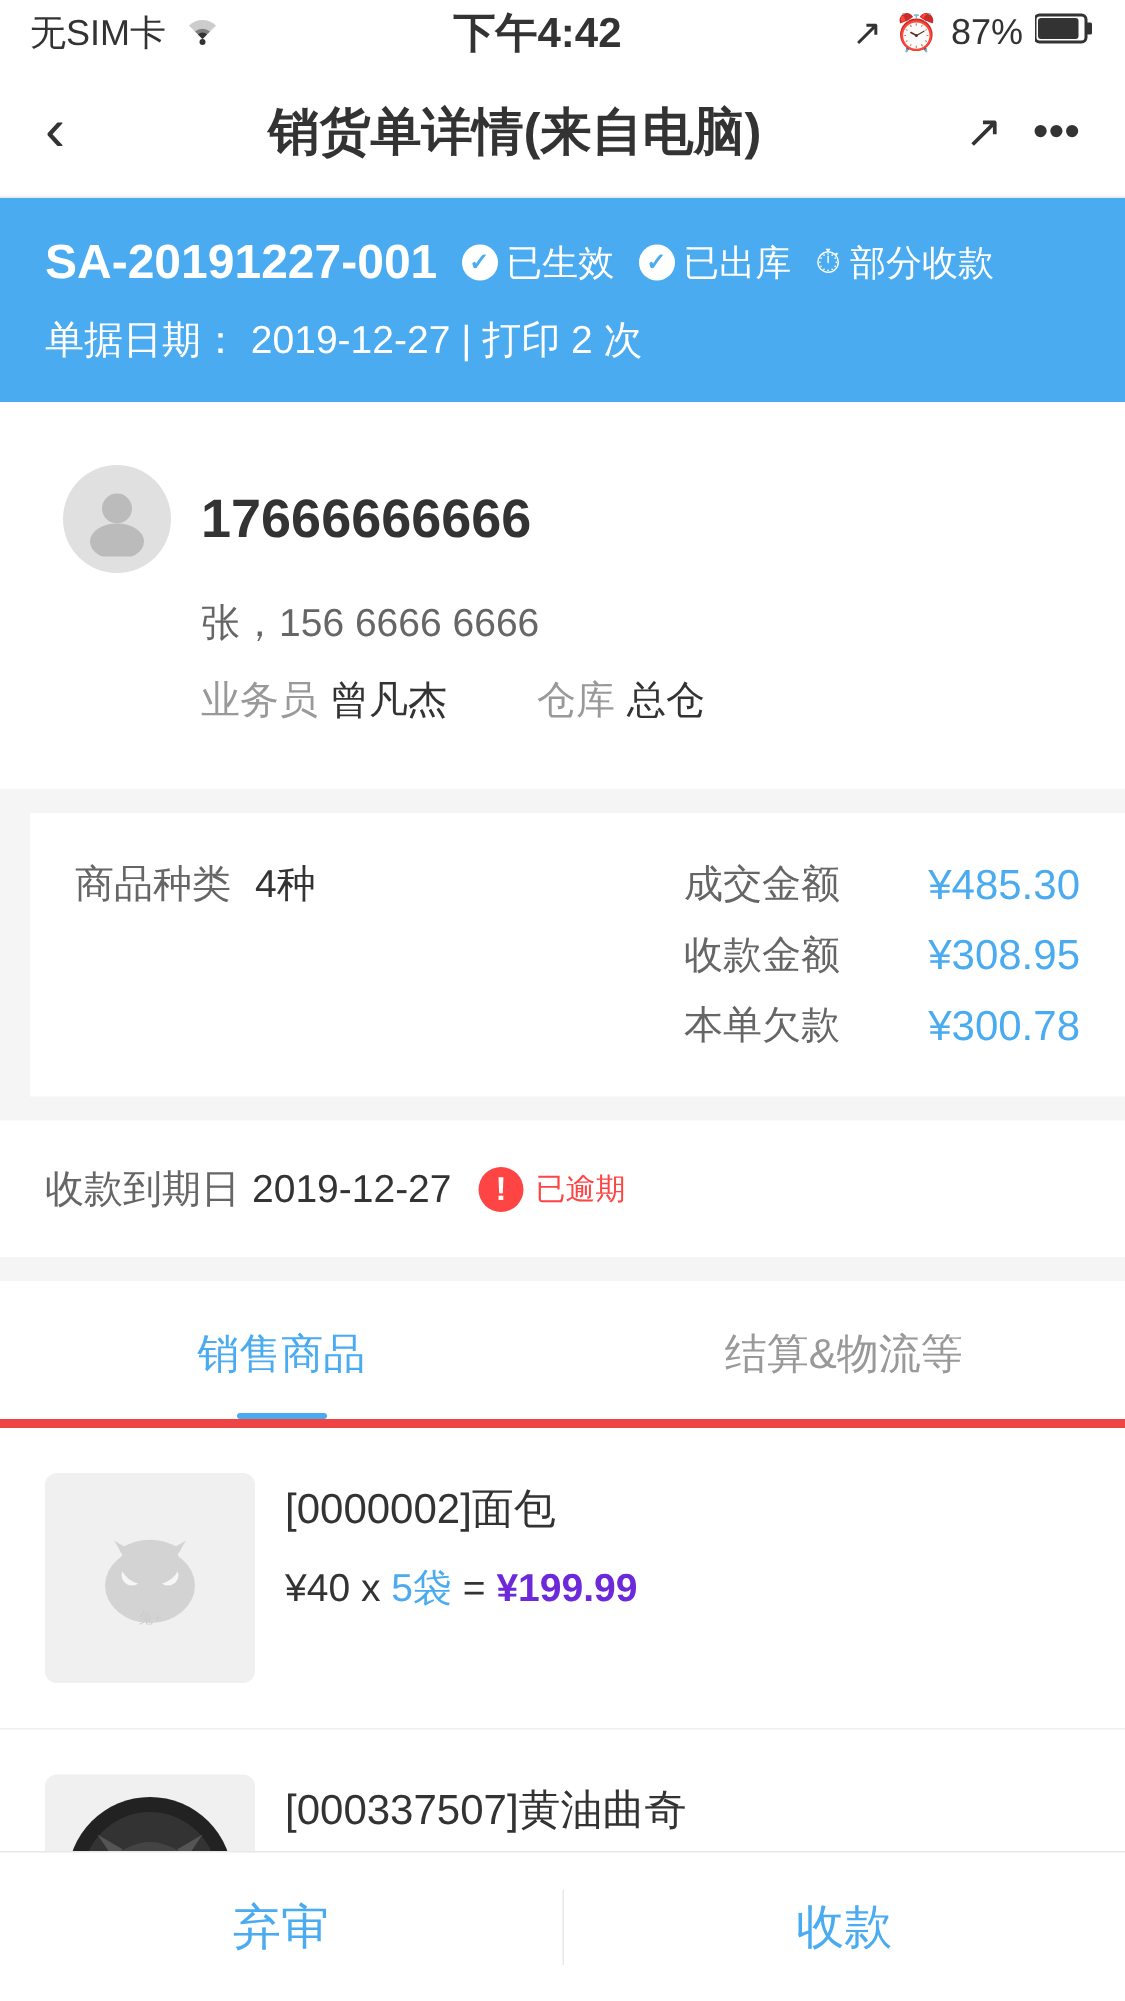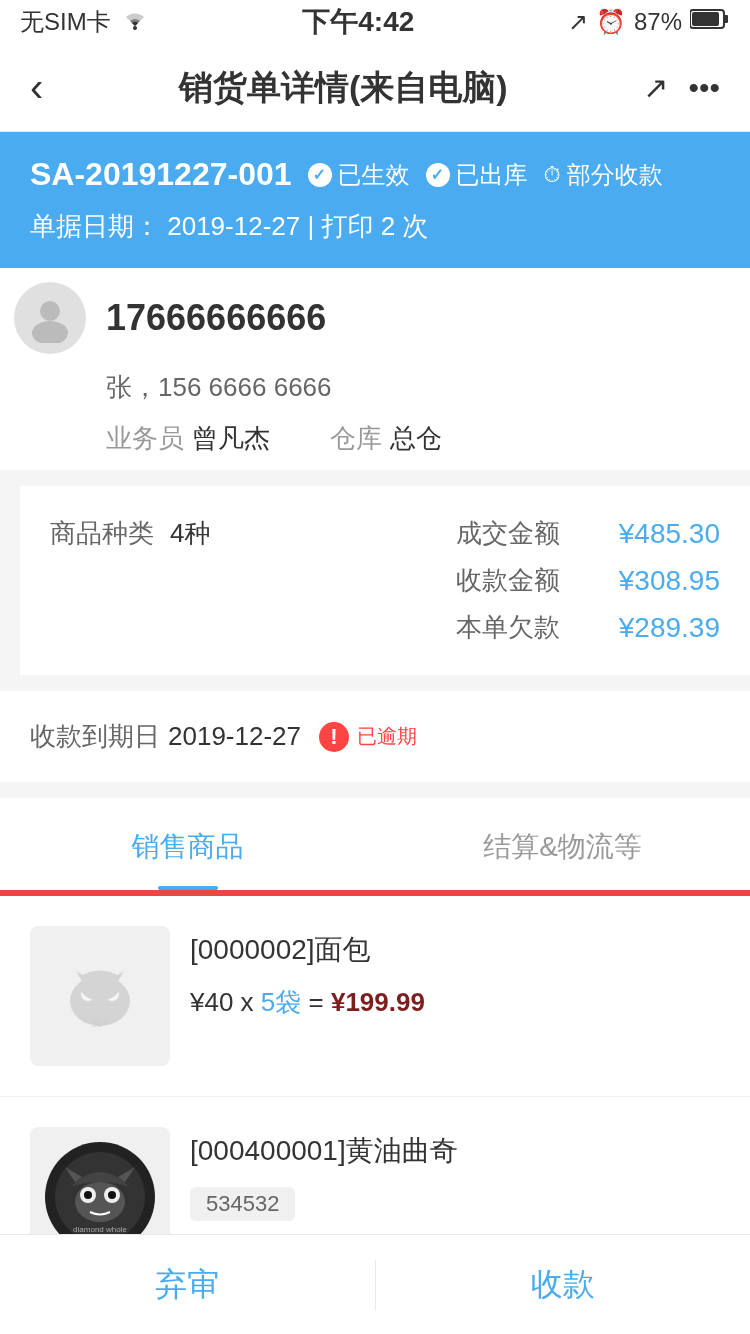--- a/index.html
+++ b/index.html
@@ -106,7 +106,7 @@
     
     .customer-section {
       background: #fff;
-      padding: 14px;
+      padding: 42px;
       margin-bottom: 16px;
     }
     .customer-row {

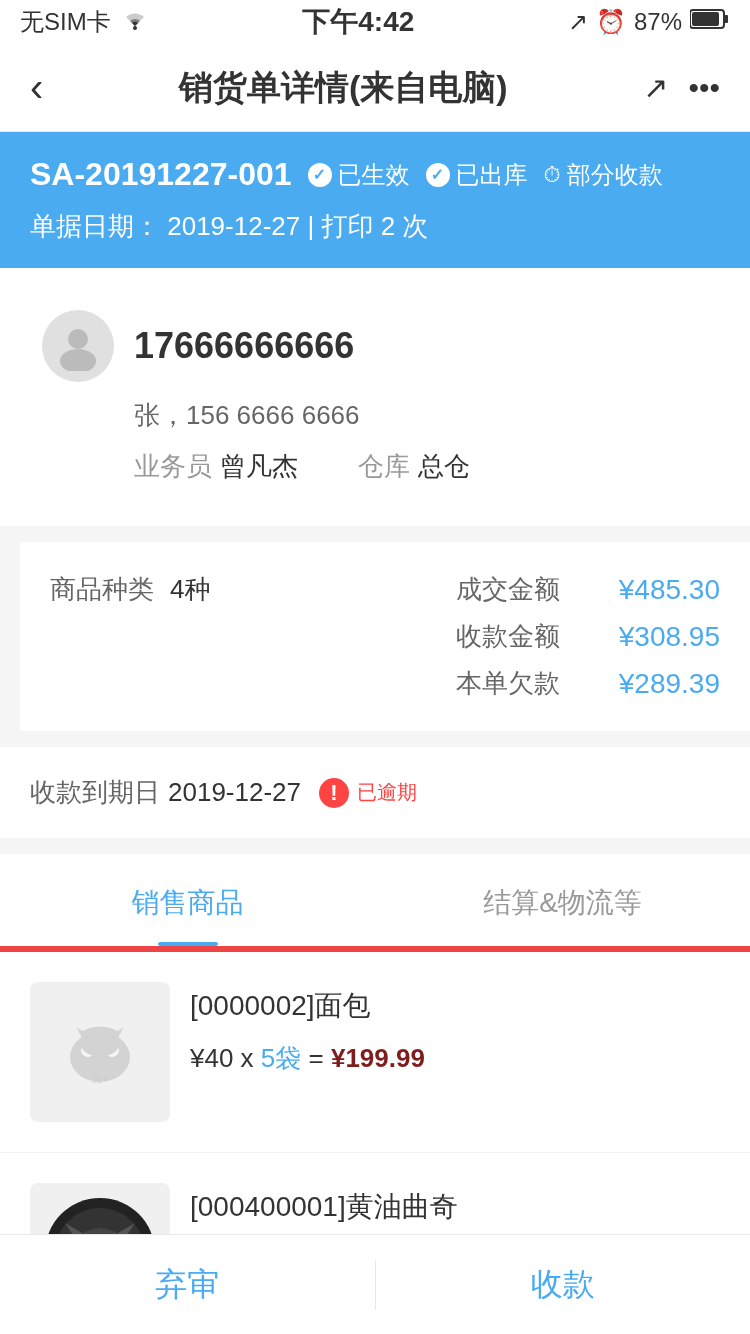--- a/index.html
+++ b/index.html
@@ -453,7 +453,7 @@
     </div>
     <div class="stat-row">
       <span class="stat-row-label">本单欠款</span>
-      <span class="stat-row-value">¥289.39</span>
+      <span class="stat-row-value">¥300.78</span>
     </div>
   </div>
 </div>

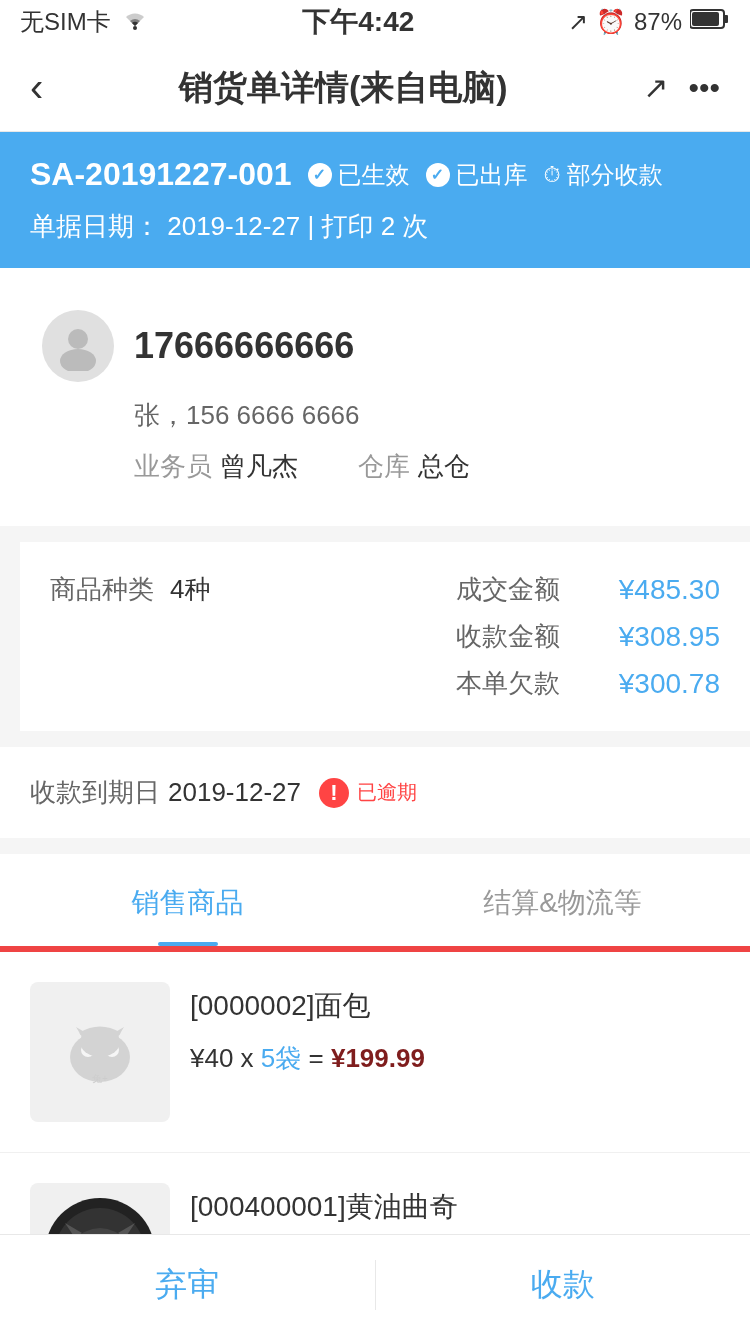--- a/index.html
+++ b/index.html
@@ -492,7 +492,7 @@
     <div class="product-info">
       <div class="product-name">[0000002]面包</div>
       <div class="product-price">
-        <span>¥40 x </span><span style="color:#4AABF0">5袋</span><span> = </span><span style="color:#7f1d1d;font-weight:600">¥199.99</span>
+        <span>¥40 x </span><span style="color:#4AABF0">5袋</span><span> = </span><span style="color:#6d28d9;font-weight:600">¥199.99</span>
       </div>
     </div>
   </div>

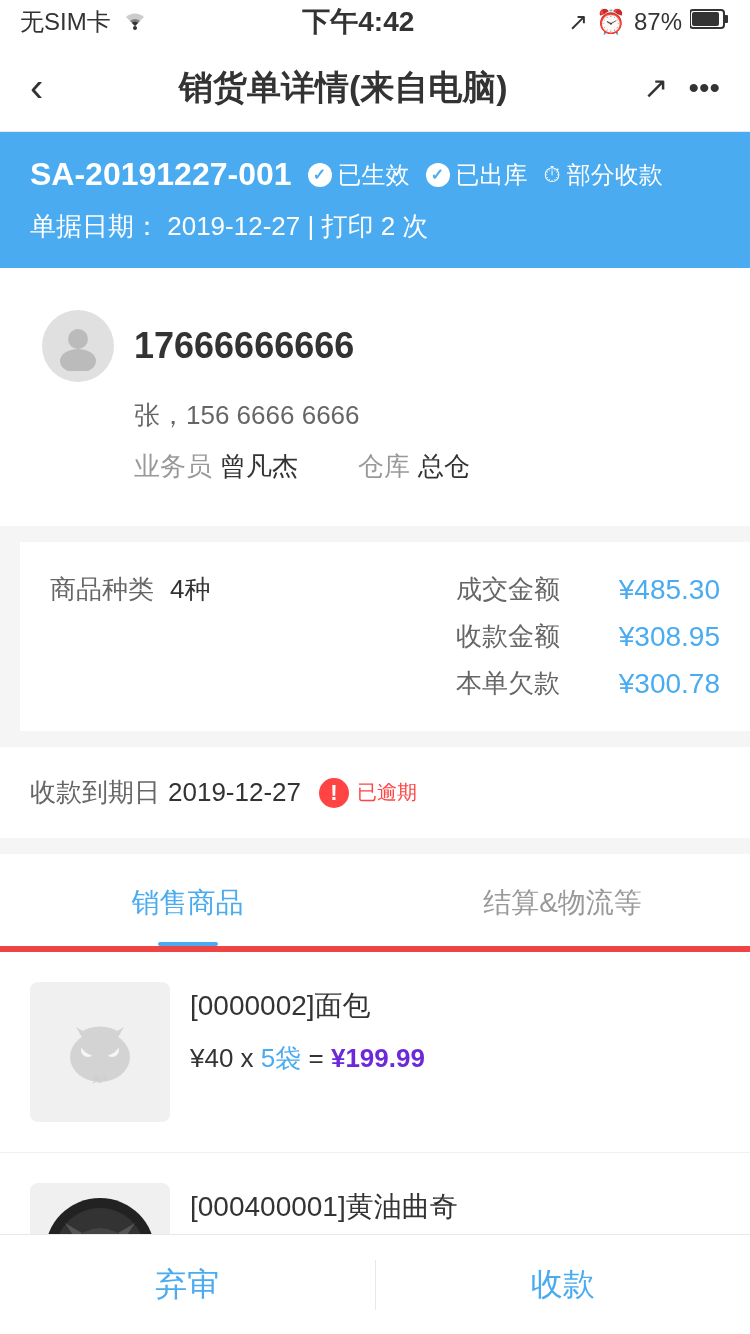--- a/index.html
+++ b/index.html
@@ -515,7 +515,7 @@
       </svg>
     </div>
     <div class="product-info">
-      <div class="product-name">[000400001]黄油曲奇</div>
+      <div class="product-name">[000337507]黄油曲奇</div>
       <div class="product-sku">534532</div>
       <div class="product-price">
         <span>¥23 x </span><span style="color:#4AABF0">0.36个</span><span> = </span><span style="color:#4AABF0;font-weight:600">¥8.28</span>

